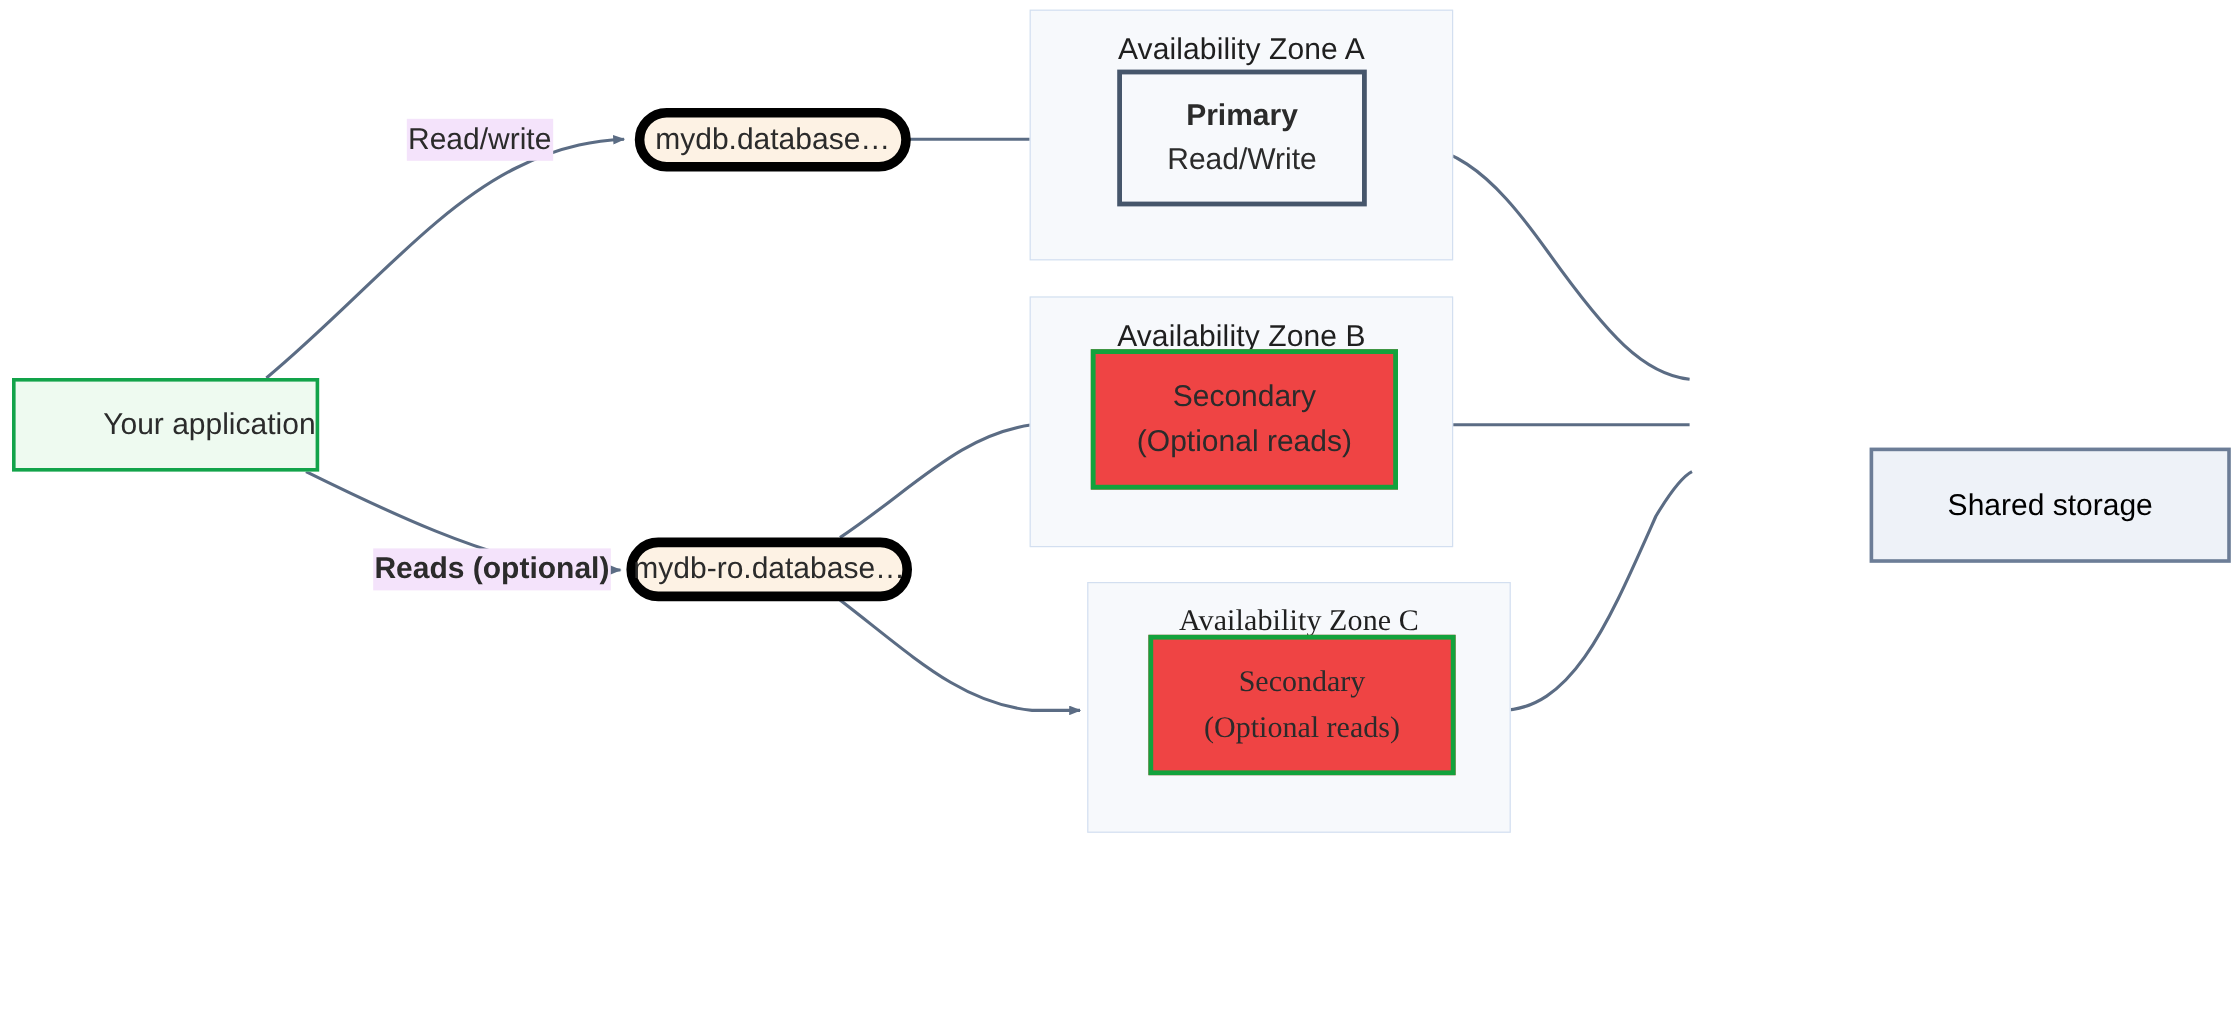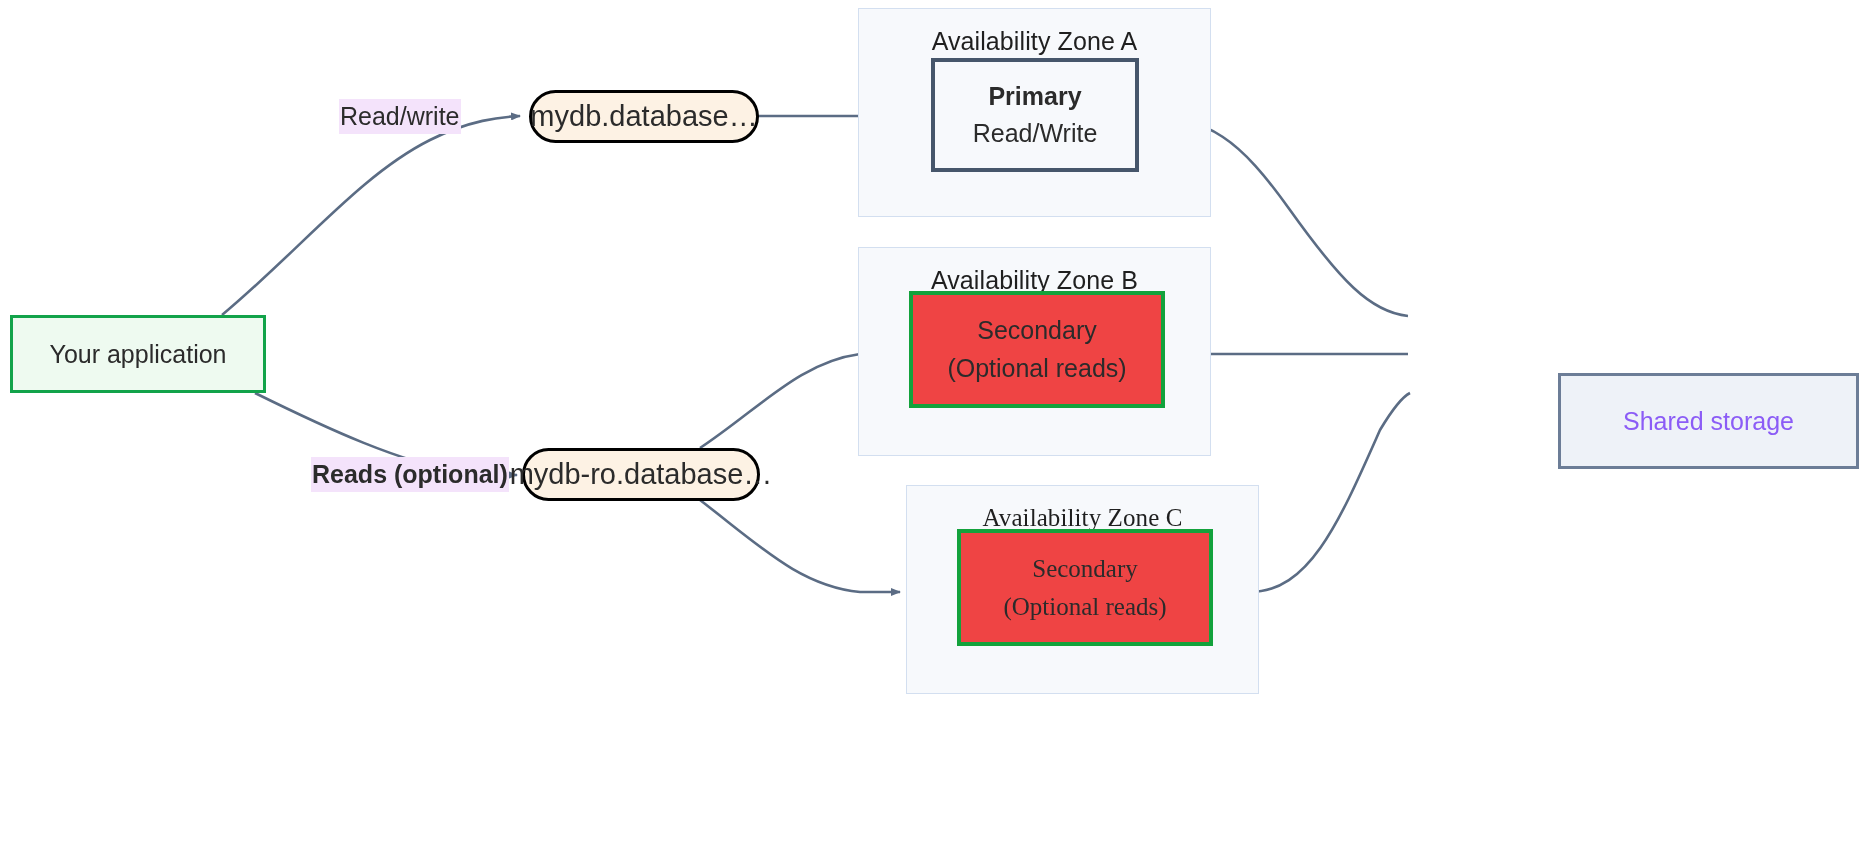--- a/index.html
+++ b/index.html
@@ -63,13 +63,13 @@
   .endpoint-node {
     position: absolute;
     background: #fdf2e4;
-    border: 3px solid #000000;
+    border: 8px solid #000000;
     border-radius: 28px;
     box-sizing: border-box;
     display: flex;
     align-items: center;
     justify-content: center;
-    font-size: 29px;
+    font-size: 25px;
     color: #2b2b2b;
     white-space: nowrap;
     text-align: center;

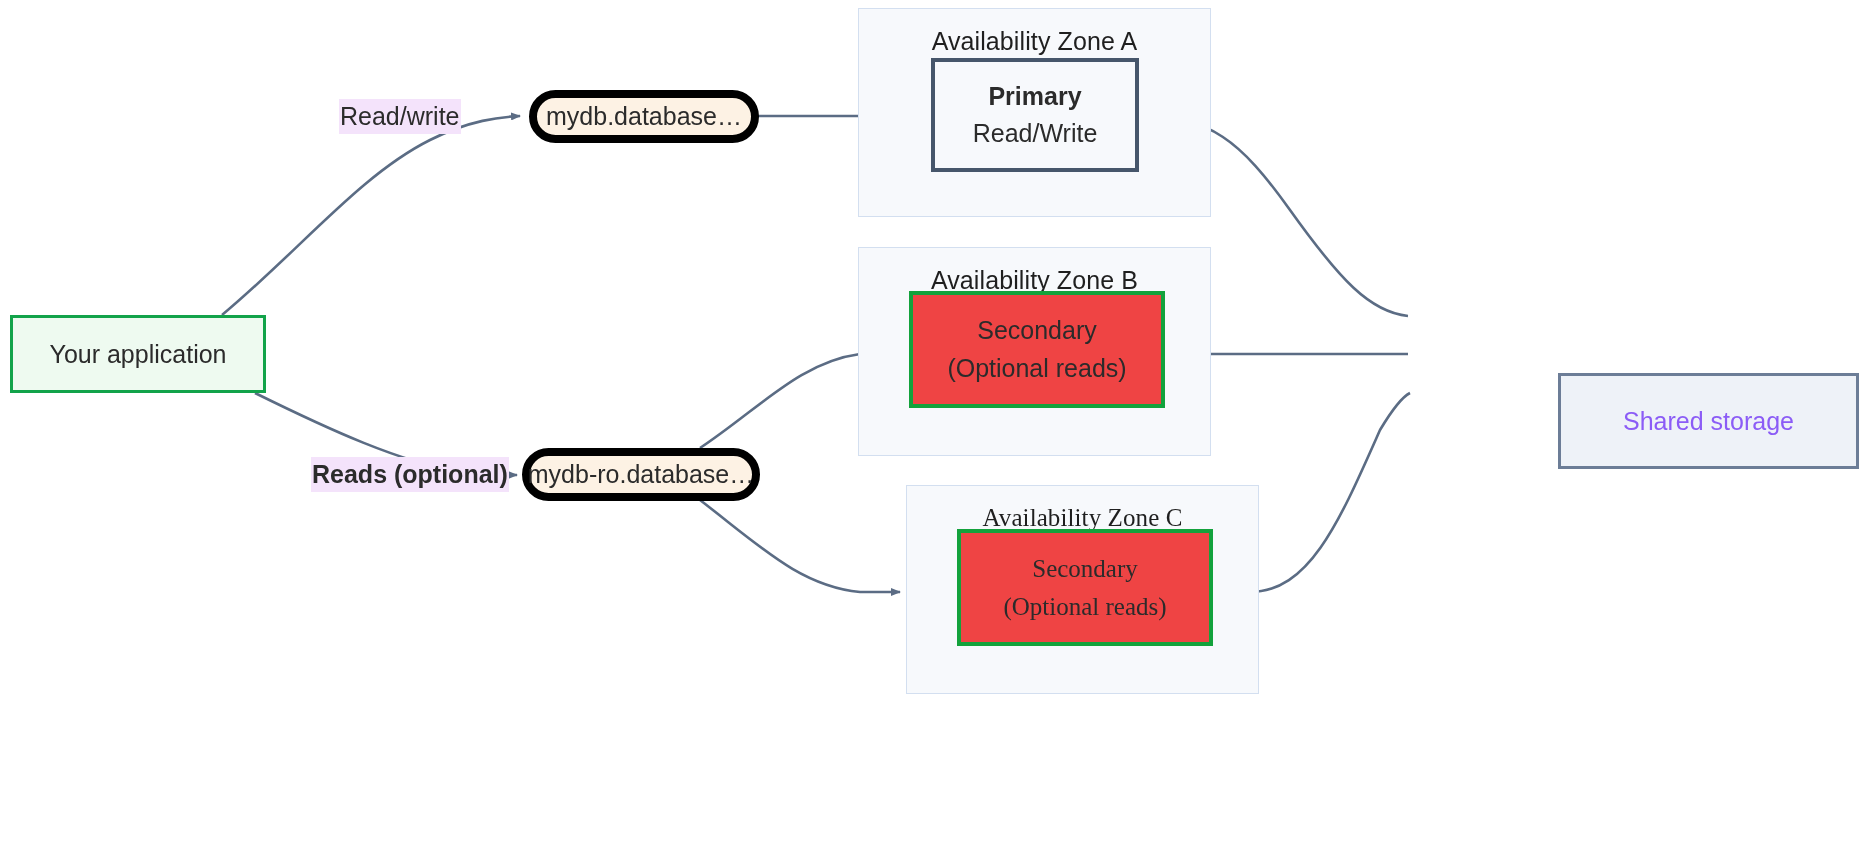--- a/index.html
+++ b/index.html
@@ -54,7 +54,7 @@
     box-sizing: border-box;
     display: flex;
     align-items: center;
-    justify-content: center;
+    justify-content: flex-end;
     font-size: 25px;
     color: #2b2b2b;
   }

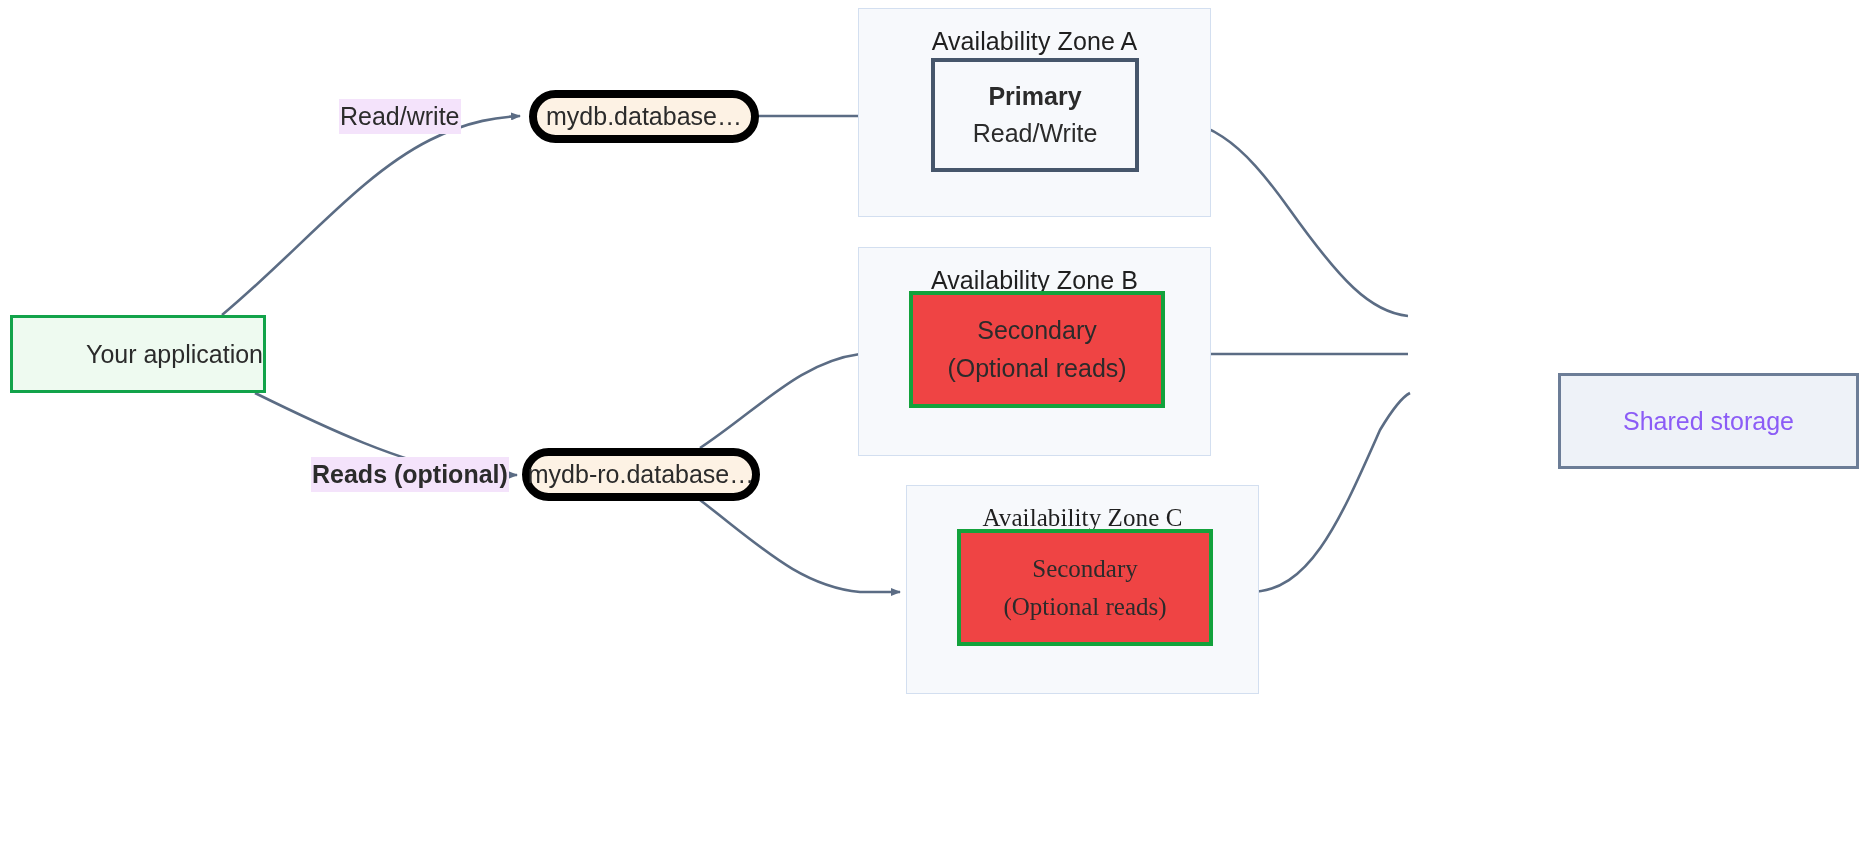--- a/index.html
+++ b/index.html
@@ -110,7 +110,7 @@
     align-items: center;
     justify-content: center;
     font-size: 25px;
-    color: #8b5cf6;
+    color: #000000;
   }
 
   

